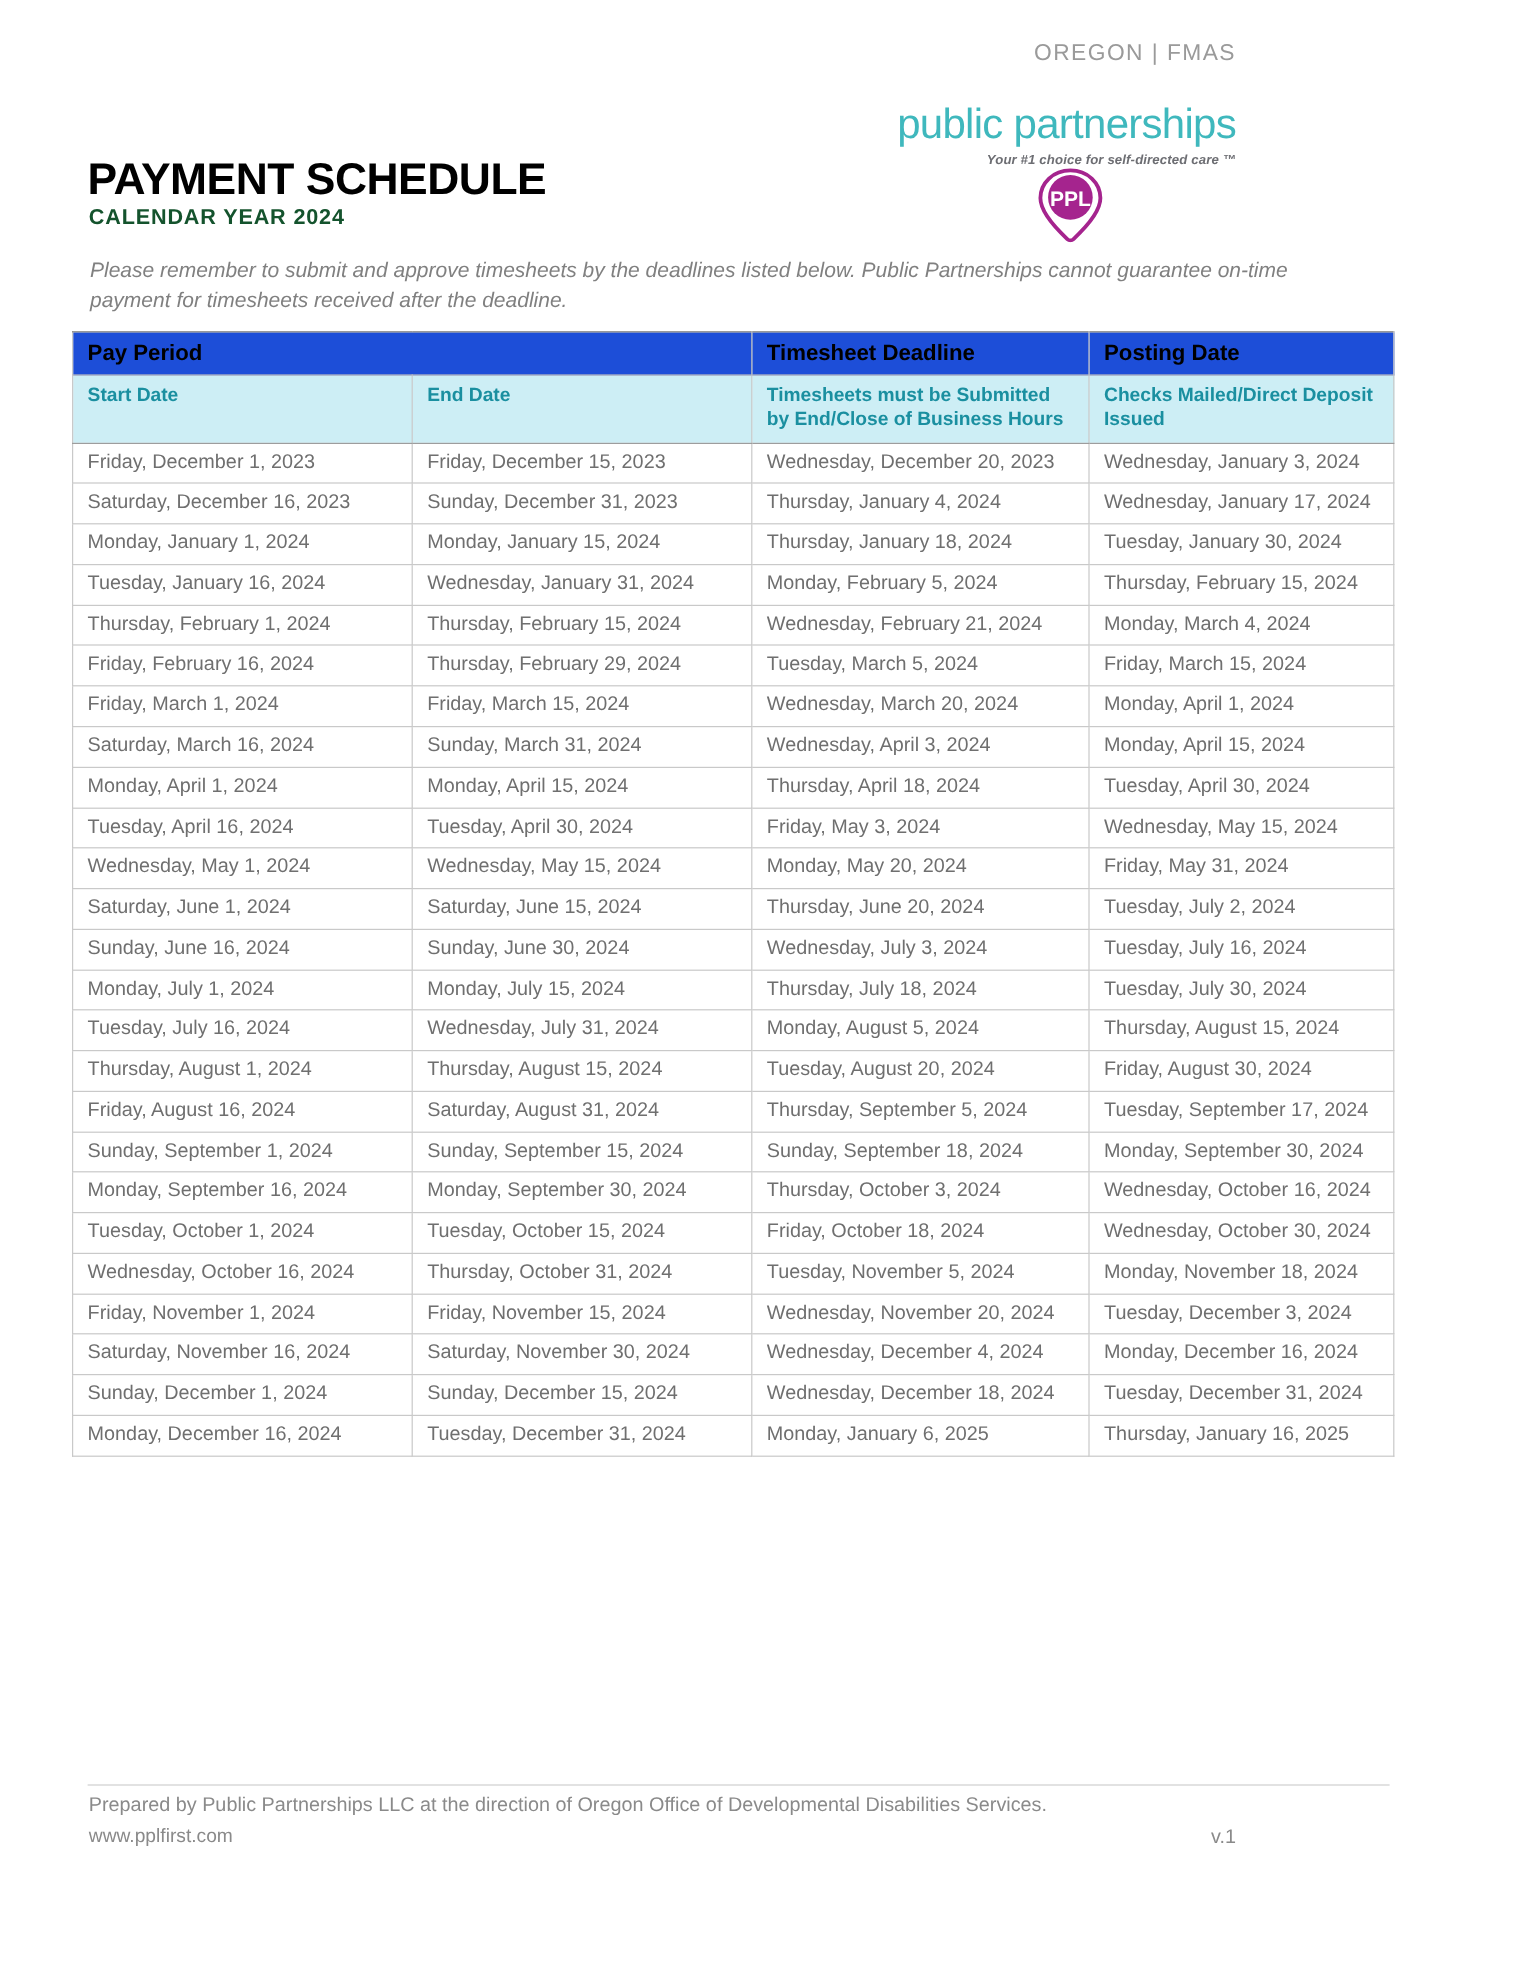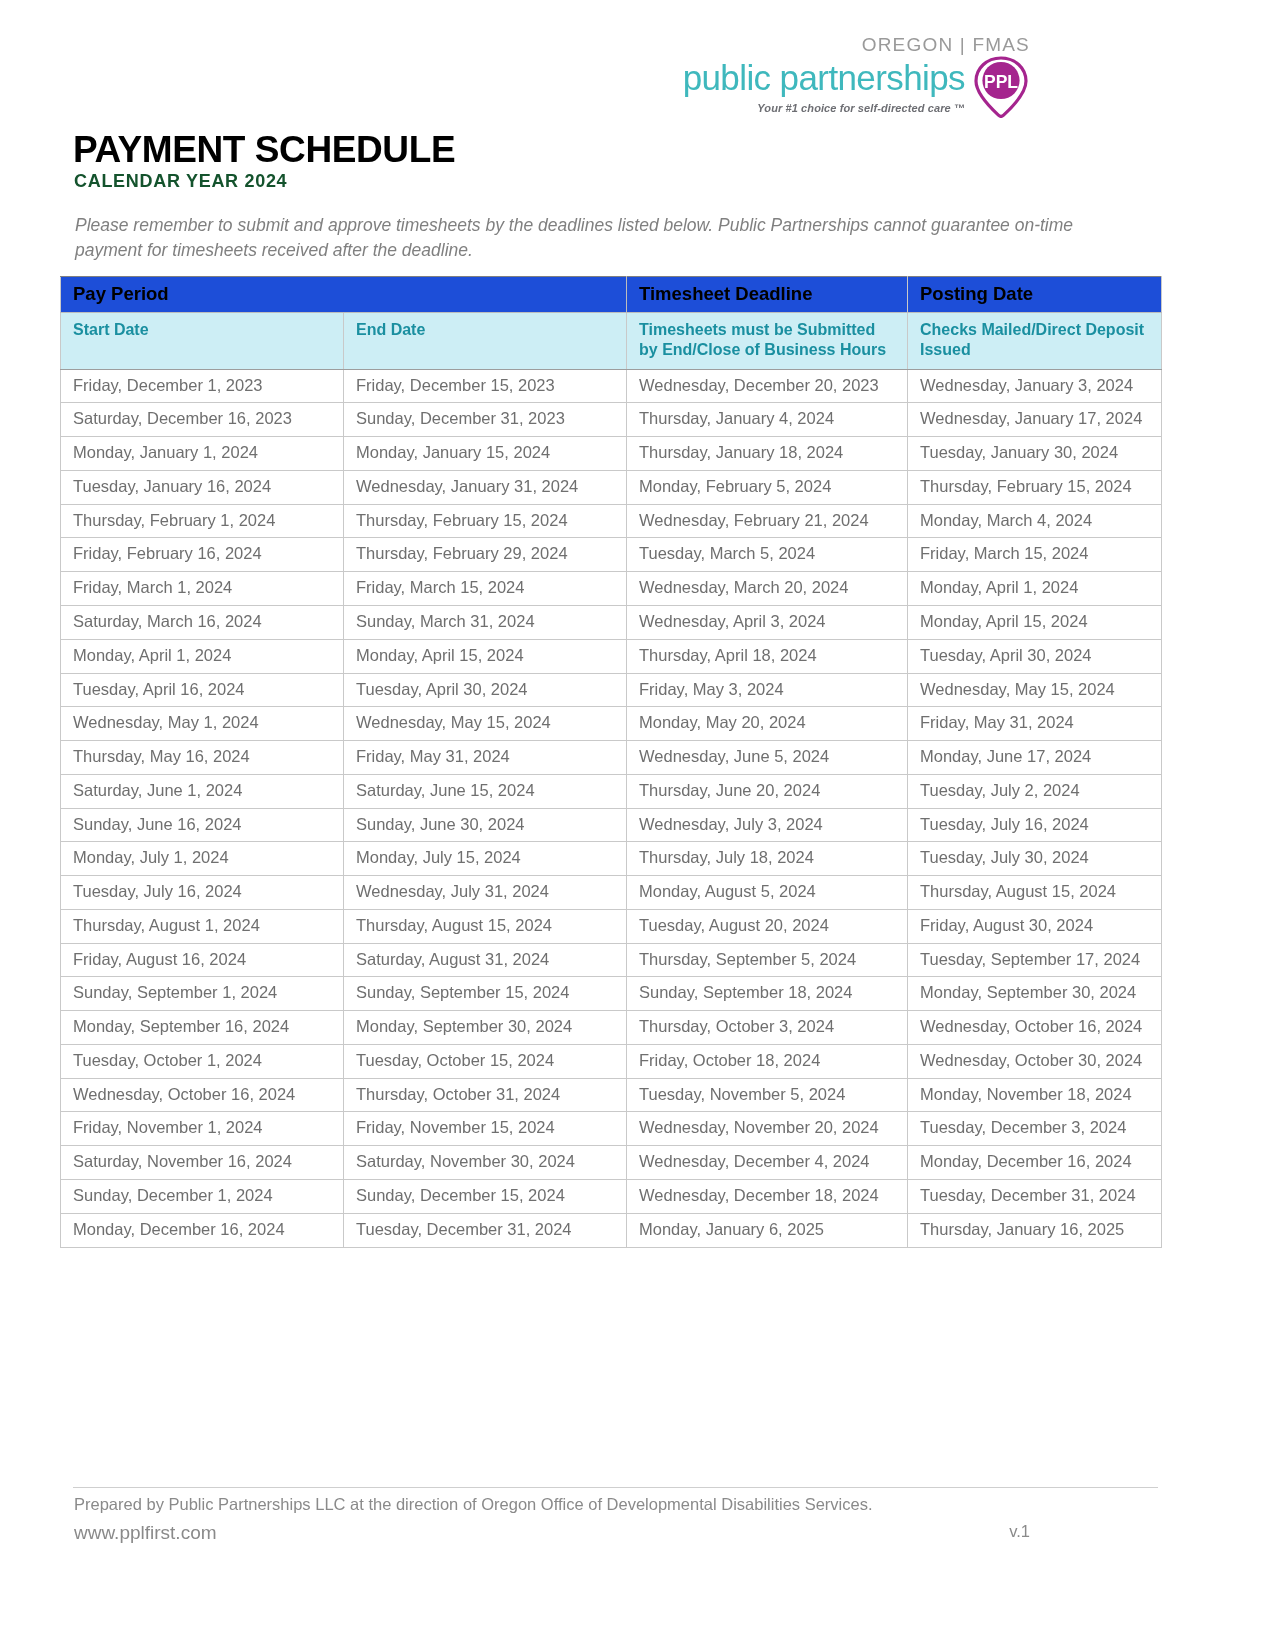--- a/index.html
+++ b/index.html
@@ -37,9 +37,11 @@
     white-space: nowrap;
   }
   .logo-wrap {
+    margin-top: 26px;
     display: flex;
-    align-items: flex-start;
+    align-items: center;
     justify-content: flex-end;
+    flex-direction: column;
   }
   .logo-text-col {
     text-align: right;

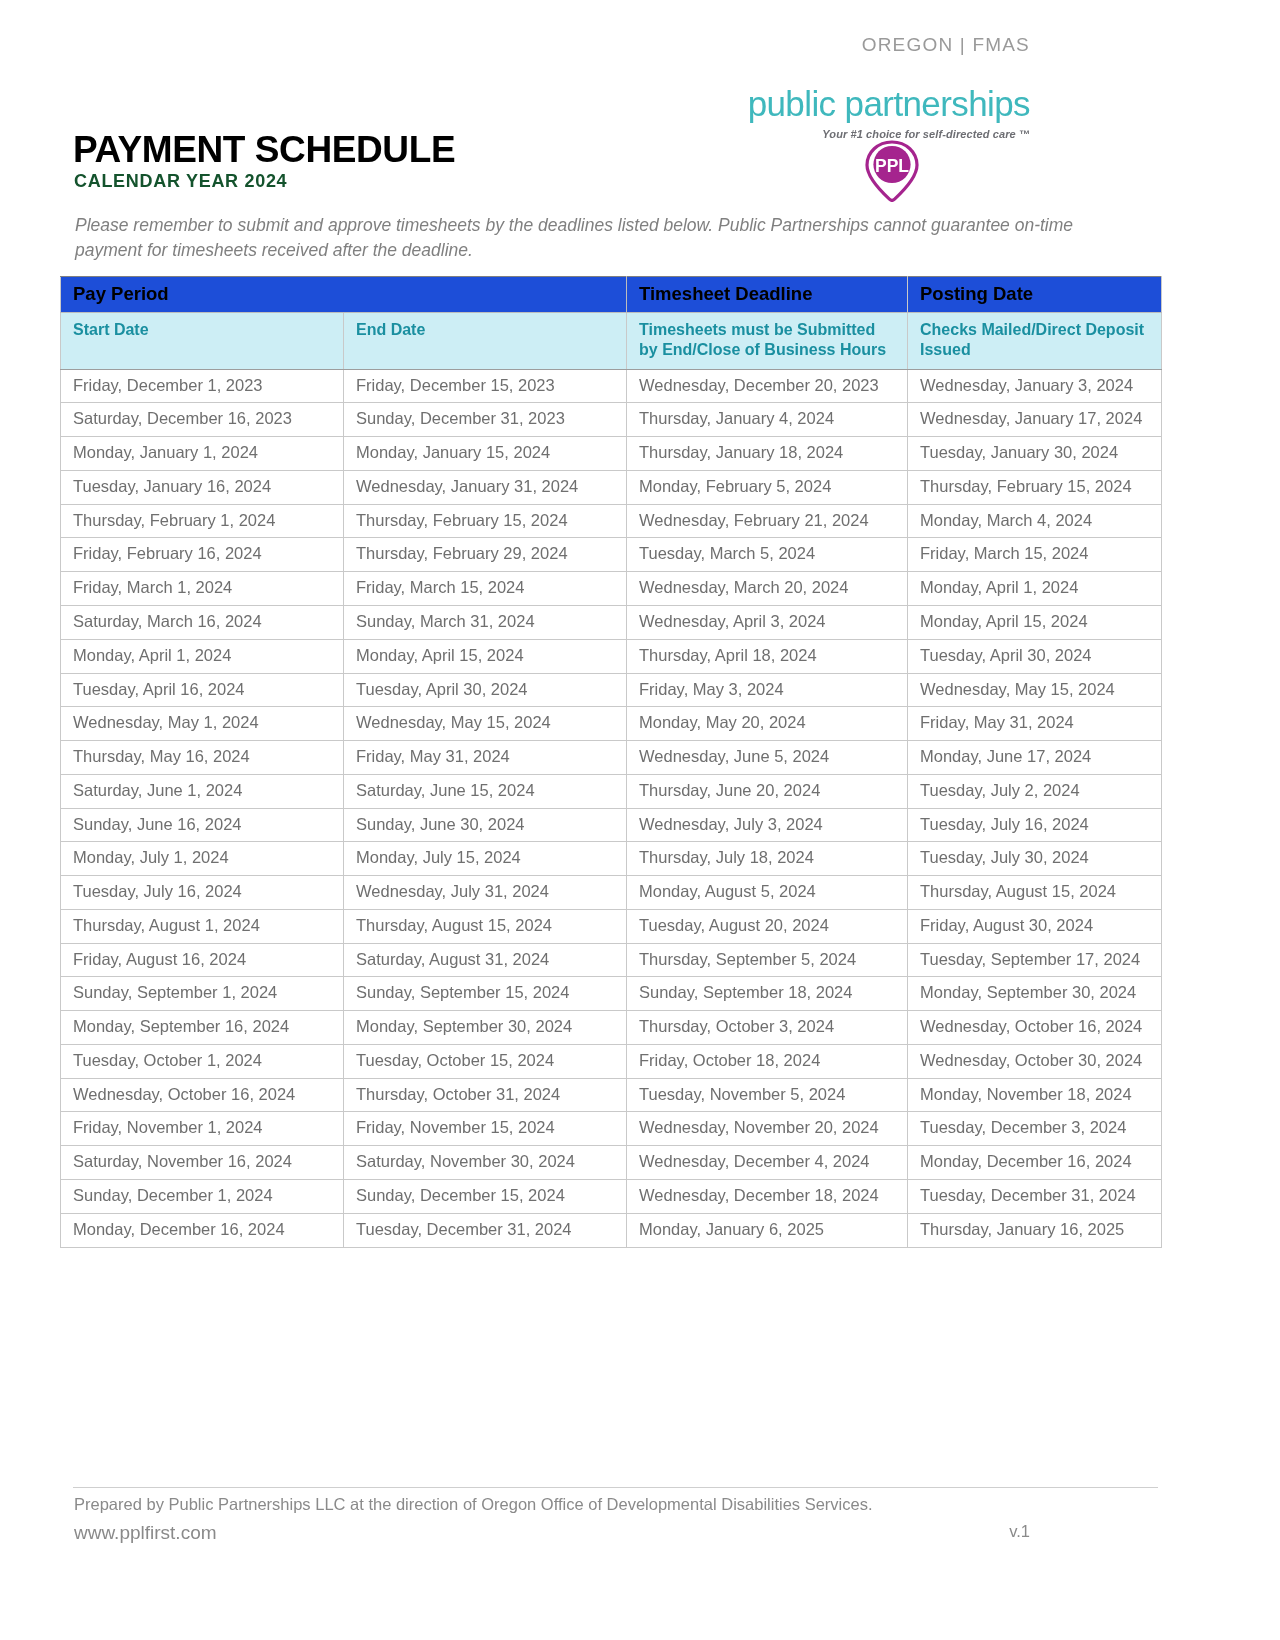--- a/index.html
+++ b/index.html
@@ -301,12 +301,6 @@
           <td class="thick-left">Friday, May 31, 2024</td>
         </tr>
         <tr>
-          <td>Thursday, May 16, 2024</td>
-          <td>Friday, May 31, 2024</td>
-          <td class="thick-left">Wednesday, June 5, 2024</td>
-          <td class="thick-left">Monday, June 17, 2024</td>
-        </tr>
-        <tr>
           <td>Saturday, June 1, 2024</td>
           <td>Saturday, June 15, 2024</td>
           <td class="thick-left">Thursday, June 20, 2024</td>

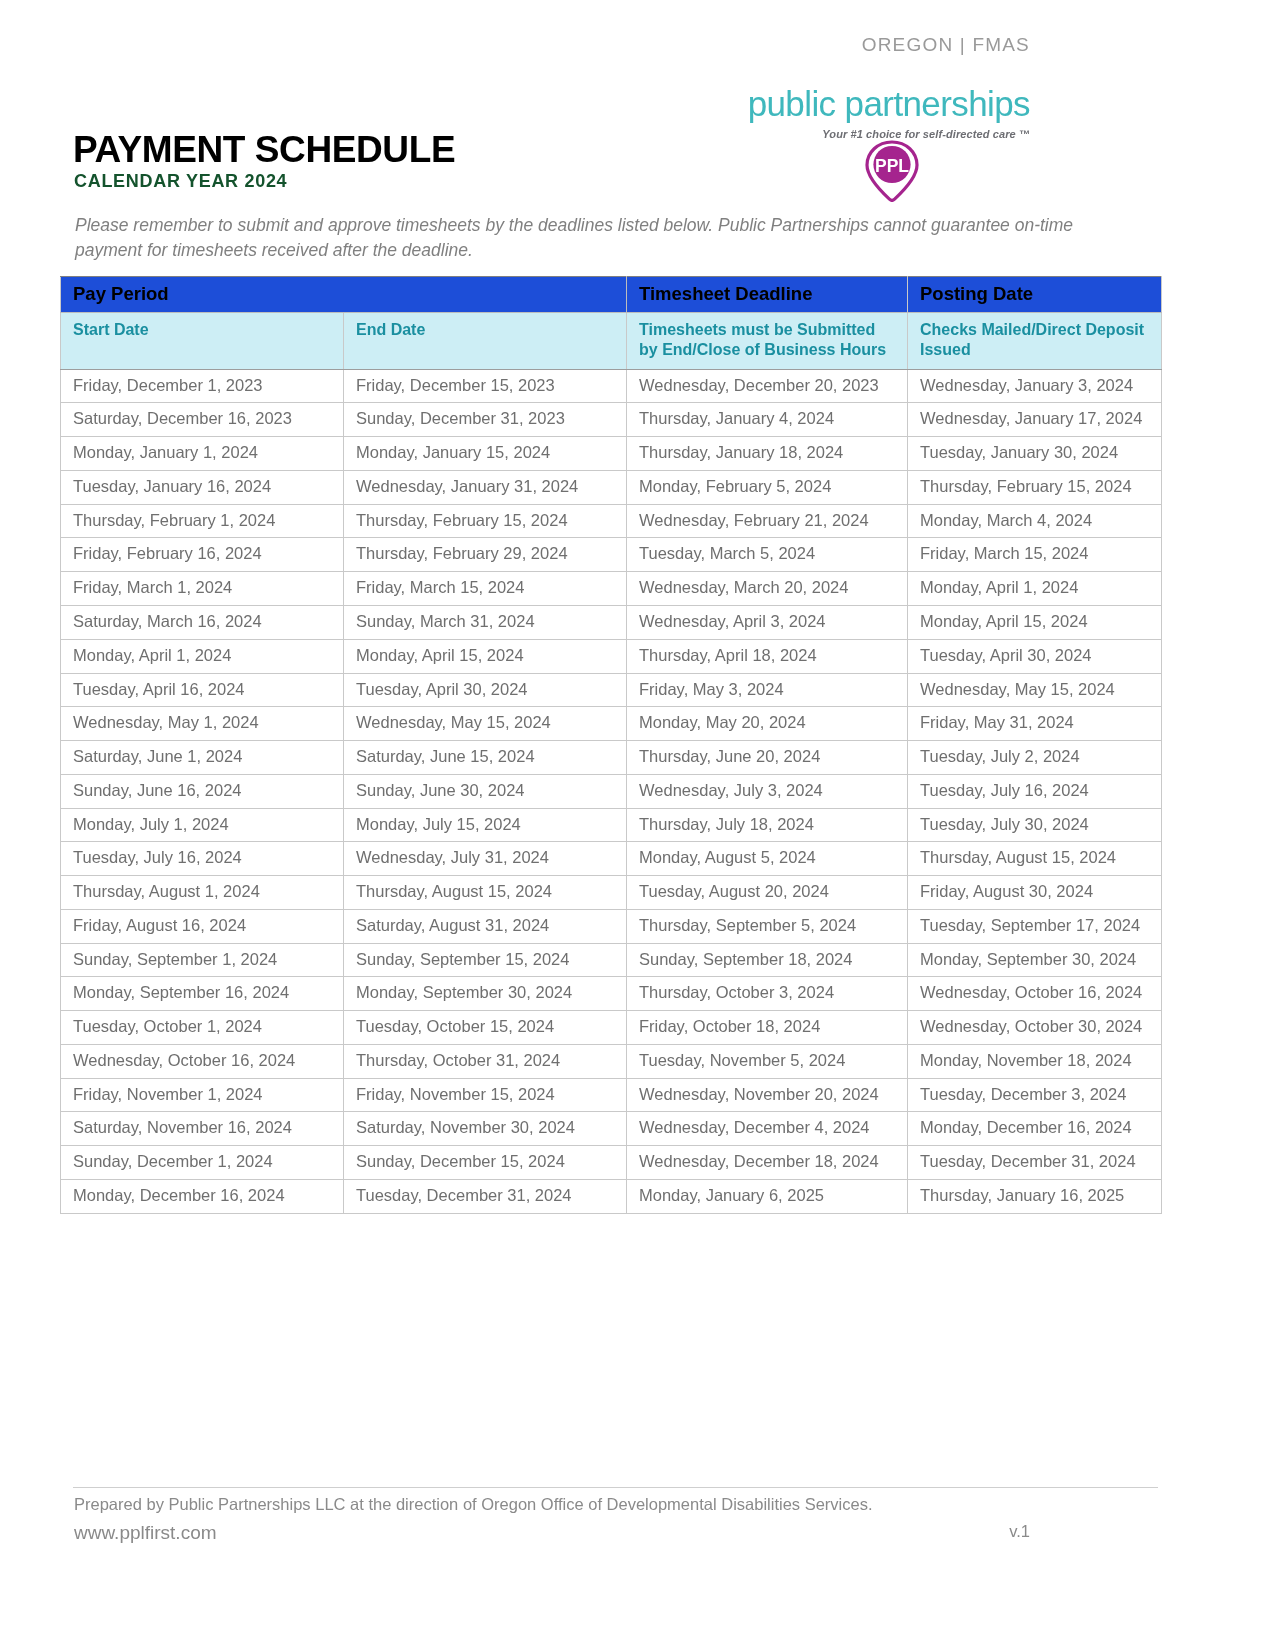--- a/index.html
+++ b/index.html
@@ -174,7 +174,7 @@
     position: absolute;
     left: 74px;
     top: 1522px;
-    font-size: 19px;
+    font-size: 16px;
     color: #8a8a8a;
   }
   .footer-ver {

